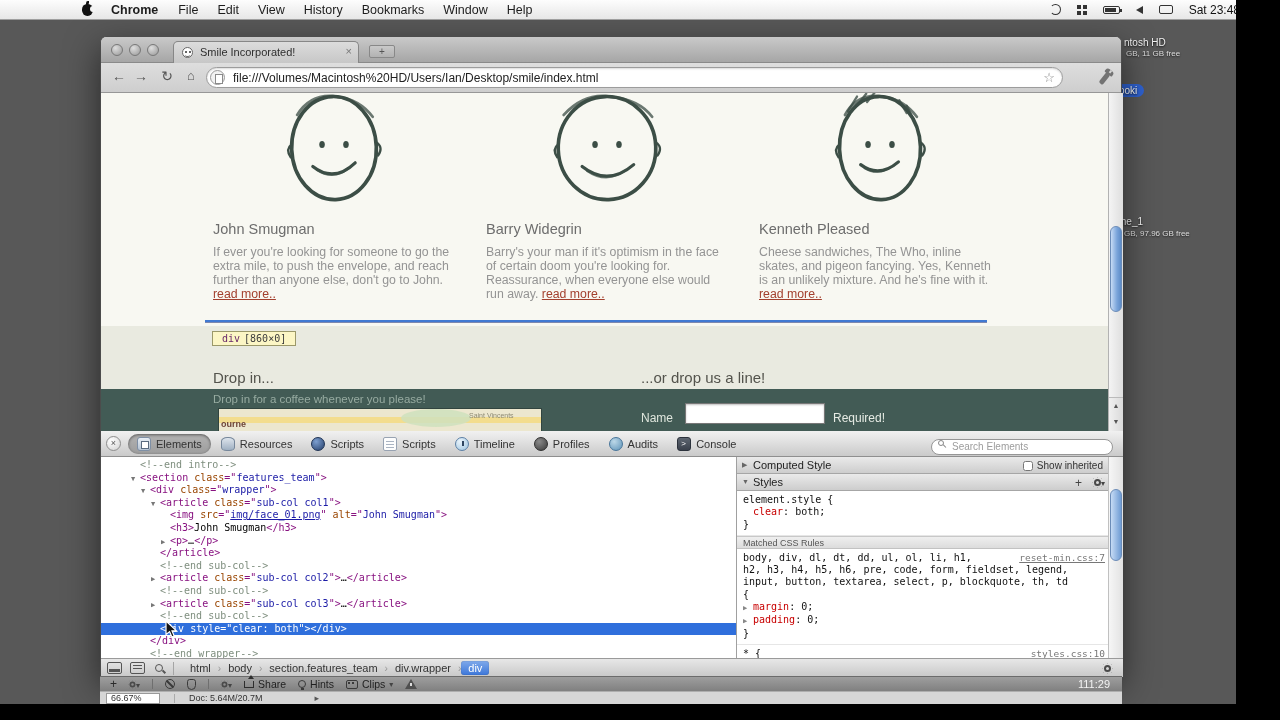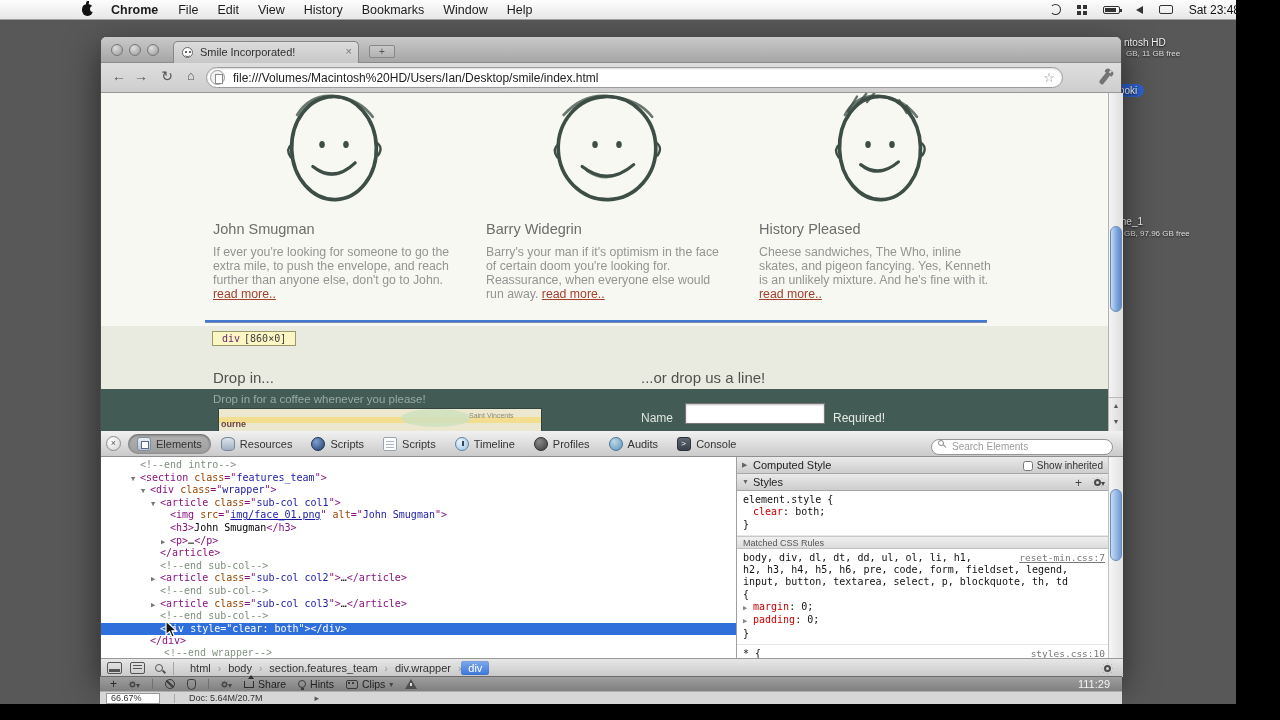--- a/index.html
+++ b/index.html
@@ -298,7 +298,7 @@
                 </g>
               </svg>
             </div>
-            <div class="tname">History Pleased</div>
+            <div class="tname">Kenneth Pleased</div>
             <div class="tbio">Cheese sandwiches, The Who, inline skates, and pigeon fancying. Yes, Kenneth is an unlikely mixture. And he's fine with it. <span class="tmore">read more..</span></div>
           </div>
         </div>

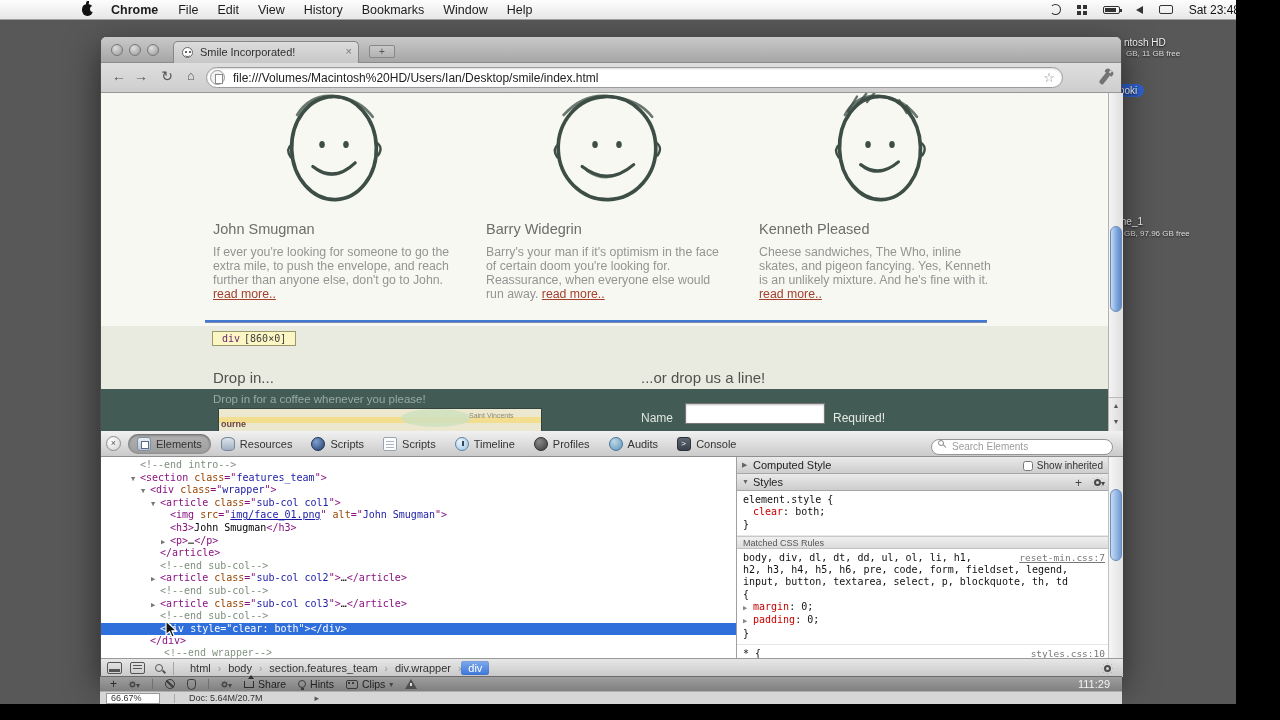--- a/index.html
+++ b/index.html
@@ -392,7 +392,7 @@
             <div class="trow" style="padding-left: 50px;"><span class="tarrow"></span><span class="tk-c">&lt;!--end sub-col--&gt;</span></div>
             <div class="trow sel" style="padding-left: 50px;"><span class="tarrow"></span><span class="tk-u">&lt;</span><span class="tk-g">div</span><span class="tk-t"> </span><span class="tk-a">style</span><span class="tk-u">="</span><span class="tk-v">clear: both</span><span class="tk-u">"&gt;</span><span class="tk-u">&lt;/</span><span class="tk-g">div</span><span class="tk-u">&gt;</span></div>
             <div class="trow" style="padding-left: 40px;"><span class="tarrow"></span><span class="tk-u">&lt;/</span><span class="tk-g">div</span><span class="tk-u">&gt;</span></div>
-            <div class="trow" style="padding-left: 54px; font-family: Liberation Mono, monospace;"><span class="tarrow"></span><span class="tk-c">&lt;!--end wrapper--&gt;</span></div>
+            <div class="trow" style="padding-left: 40px;"><span class="tarrow"></span><span class="tk-c">&lt;!--end wrapper--&gt;</span></div>
           </div>
         <div class="dt-styles">
           <div class="sp-header">

